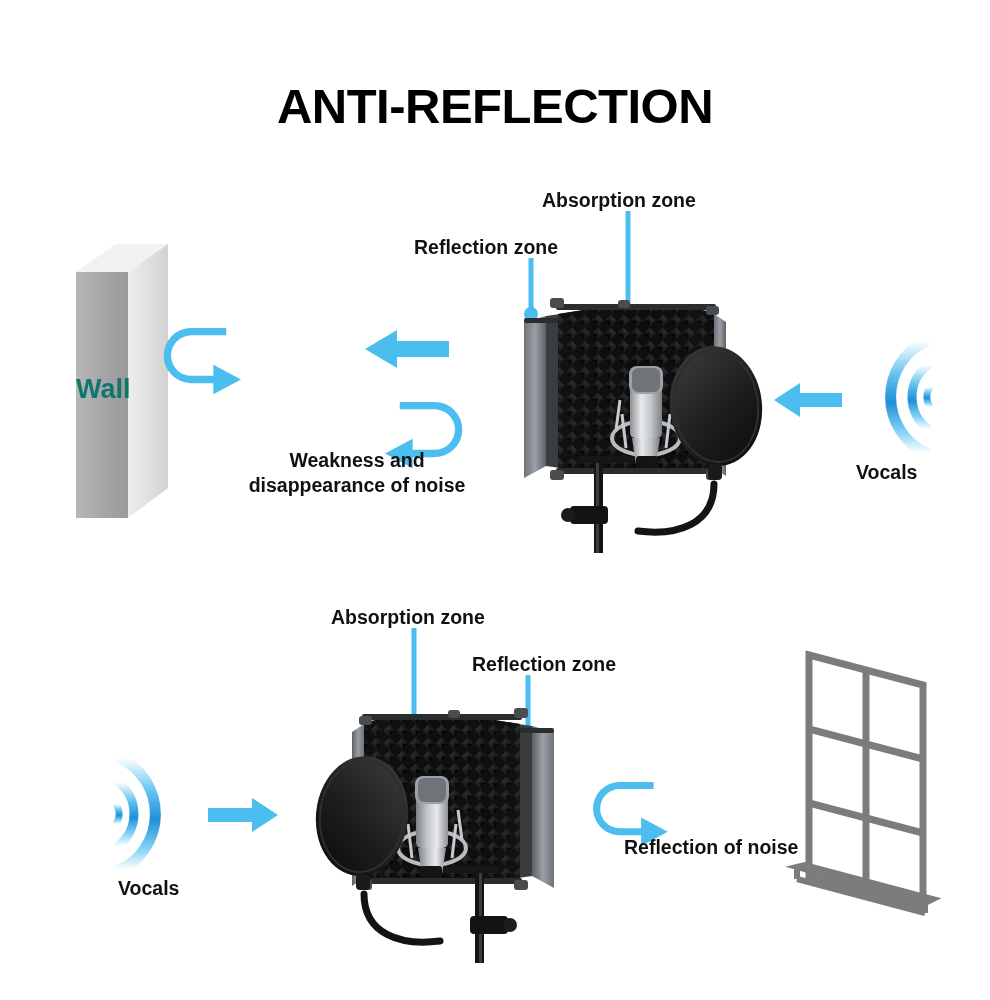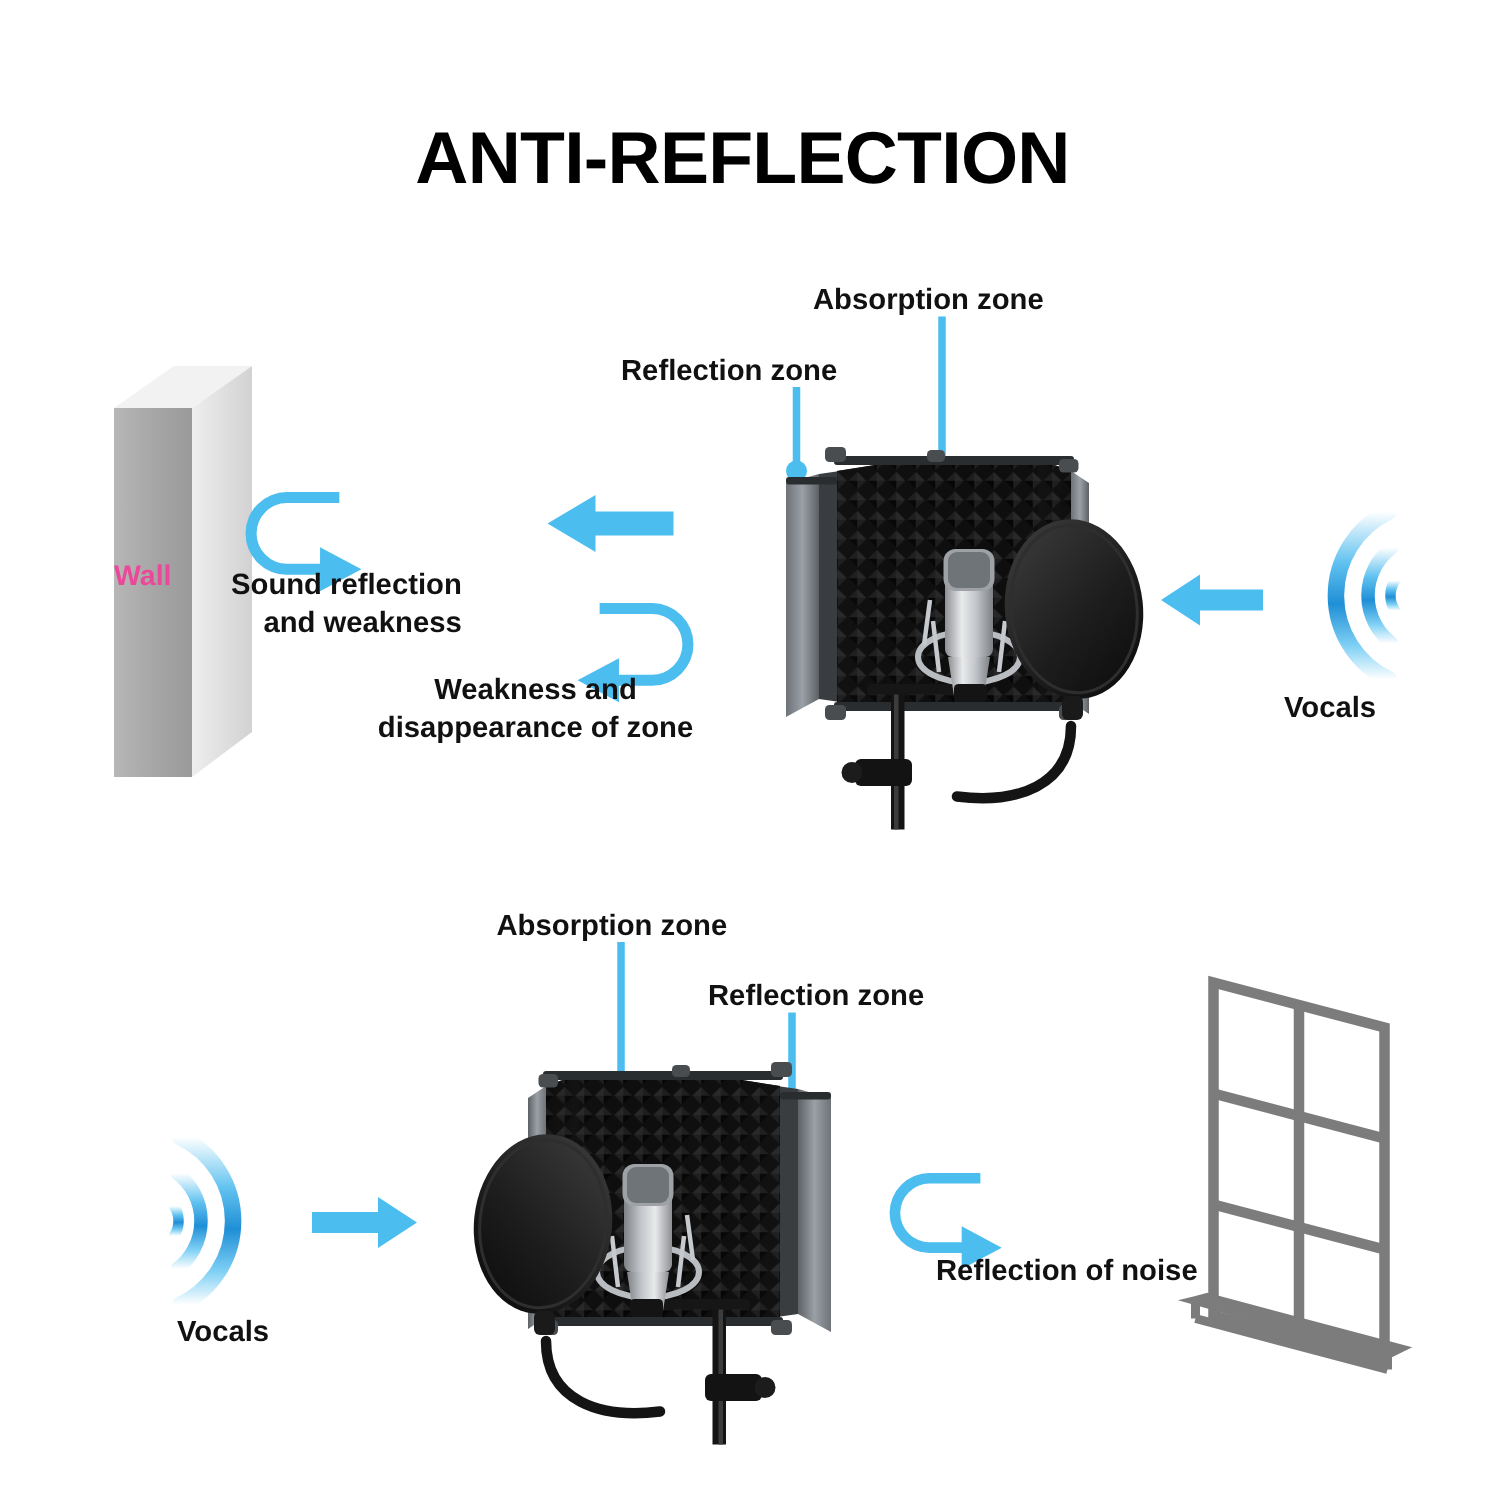--- a/index.html
+++ b/index.html
@@ -11,7 +11,7 @@
          font-size:49px;font-weight:bold;letter-spacing:-0.5px;color:#000;}
   .lbl{font-size:19.5px;font-weight:bold;color:#111;white-space:pre;line-height:1.27;text-align:right;}
   .lbl.c{text-align:center;}
-  .wall-txt{font-size:19px;font-weight:bold;color:#ec4899;}
+  .wall-txt{font-size:27px;font-weight:bold;color:#0f766e;}
   svg{display:block;overflow:visible;}
   .nosel{user-select:none;}
 </style>

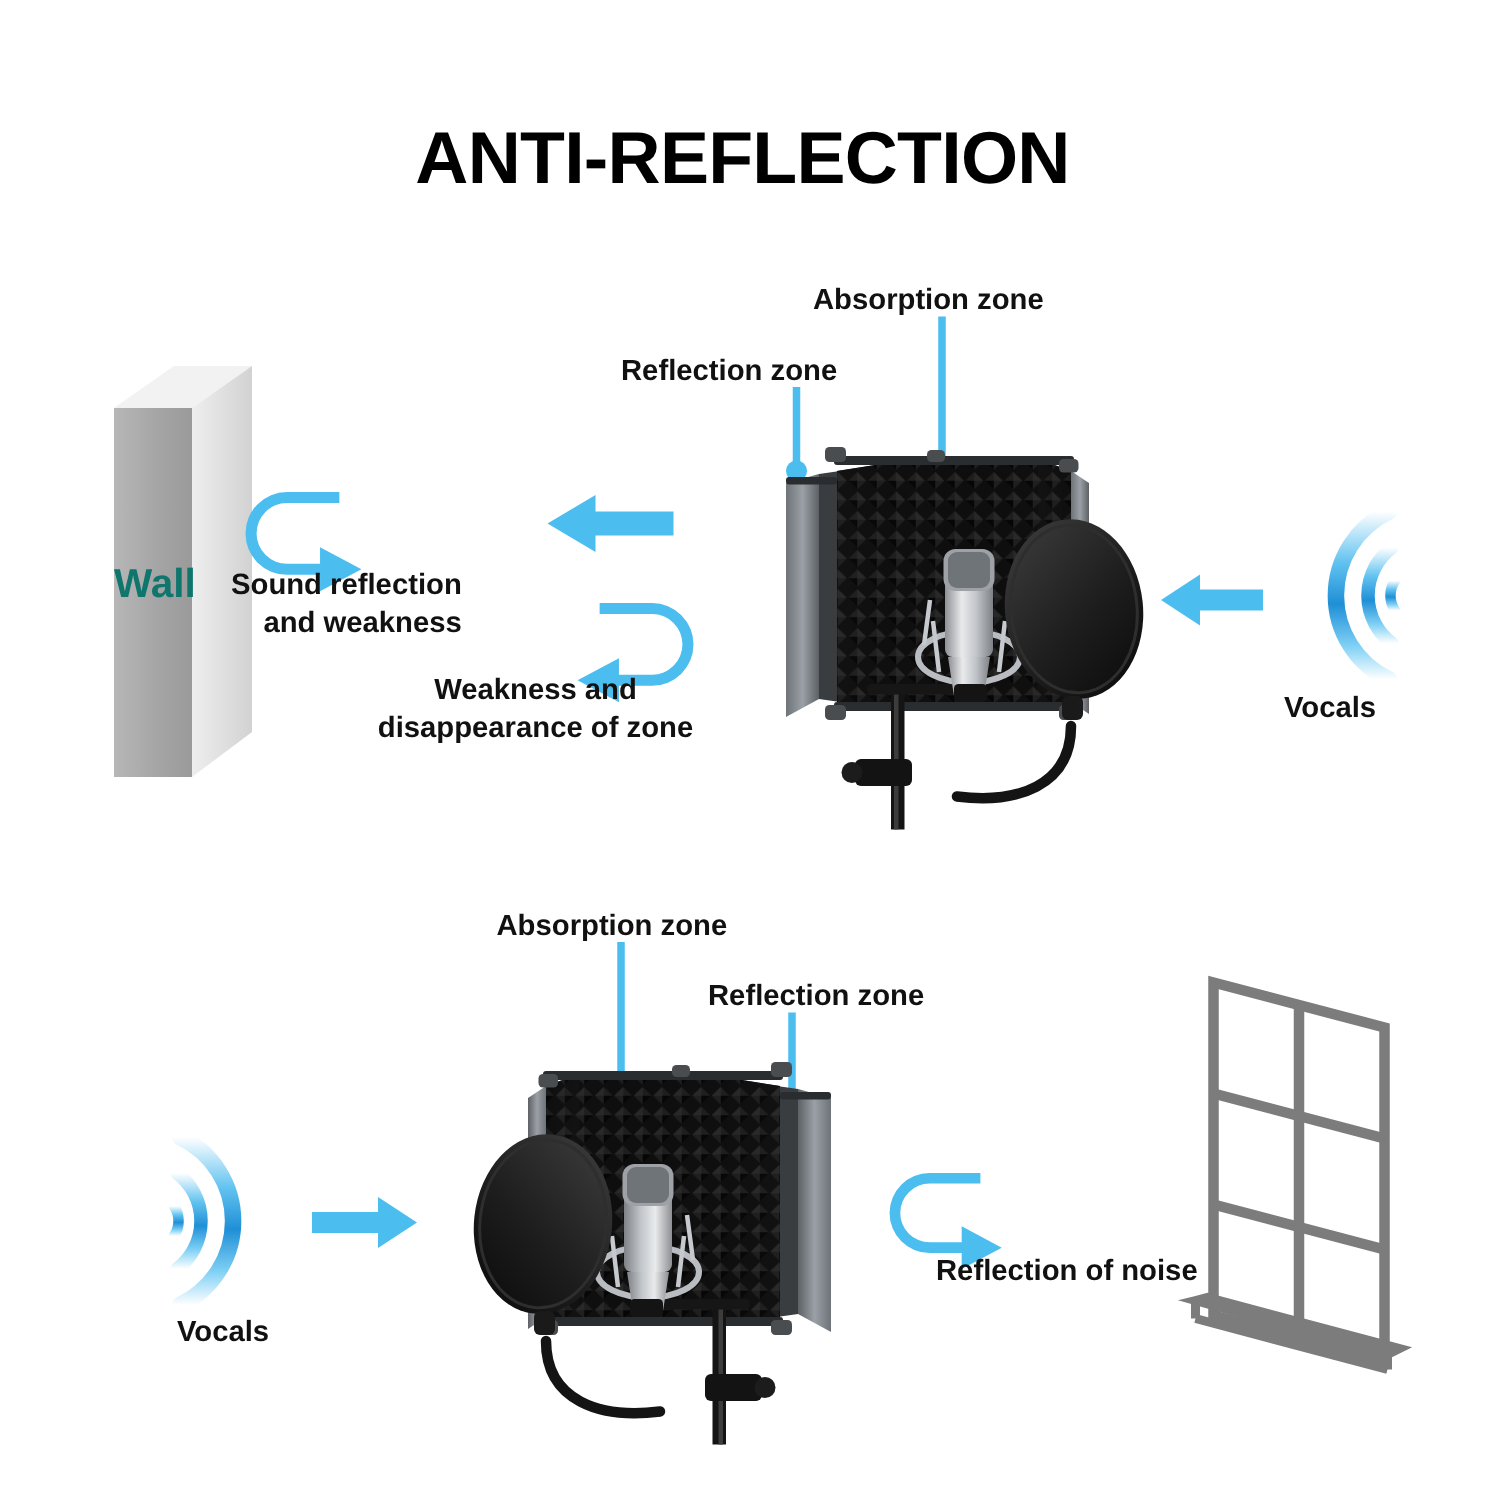--- a/index.html
+++ b/index.html
@@ -50,8 +50,6 @@
       <path d="M72 8 H34 A22 22 0 0 0 34 52 H58 V40 L88 56 L58 72 V60 H34 A30 30 0 0 1 34 0 H72 Z" fill="#4BBDEF" transform="translate(0,2) scale(0.92)"></path>
     </svg>
   </div>
-  <div class="abs lbl nosel" style="left:154px;top:378px;">Sound reflection
-and weakness</div>
 
   <div class="abs" style="left:365px;top:330px;">
     <svg width="84" height="38" viewBox="0 0 84 38">

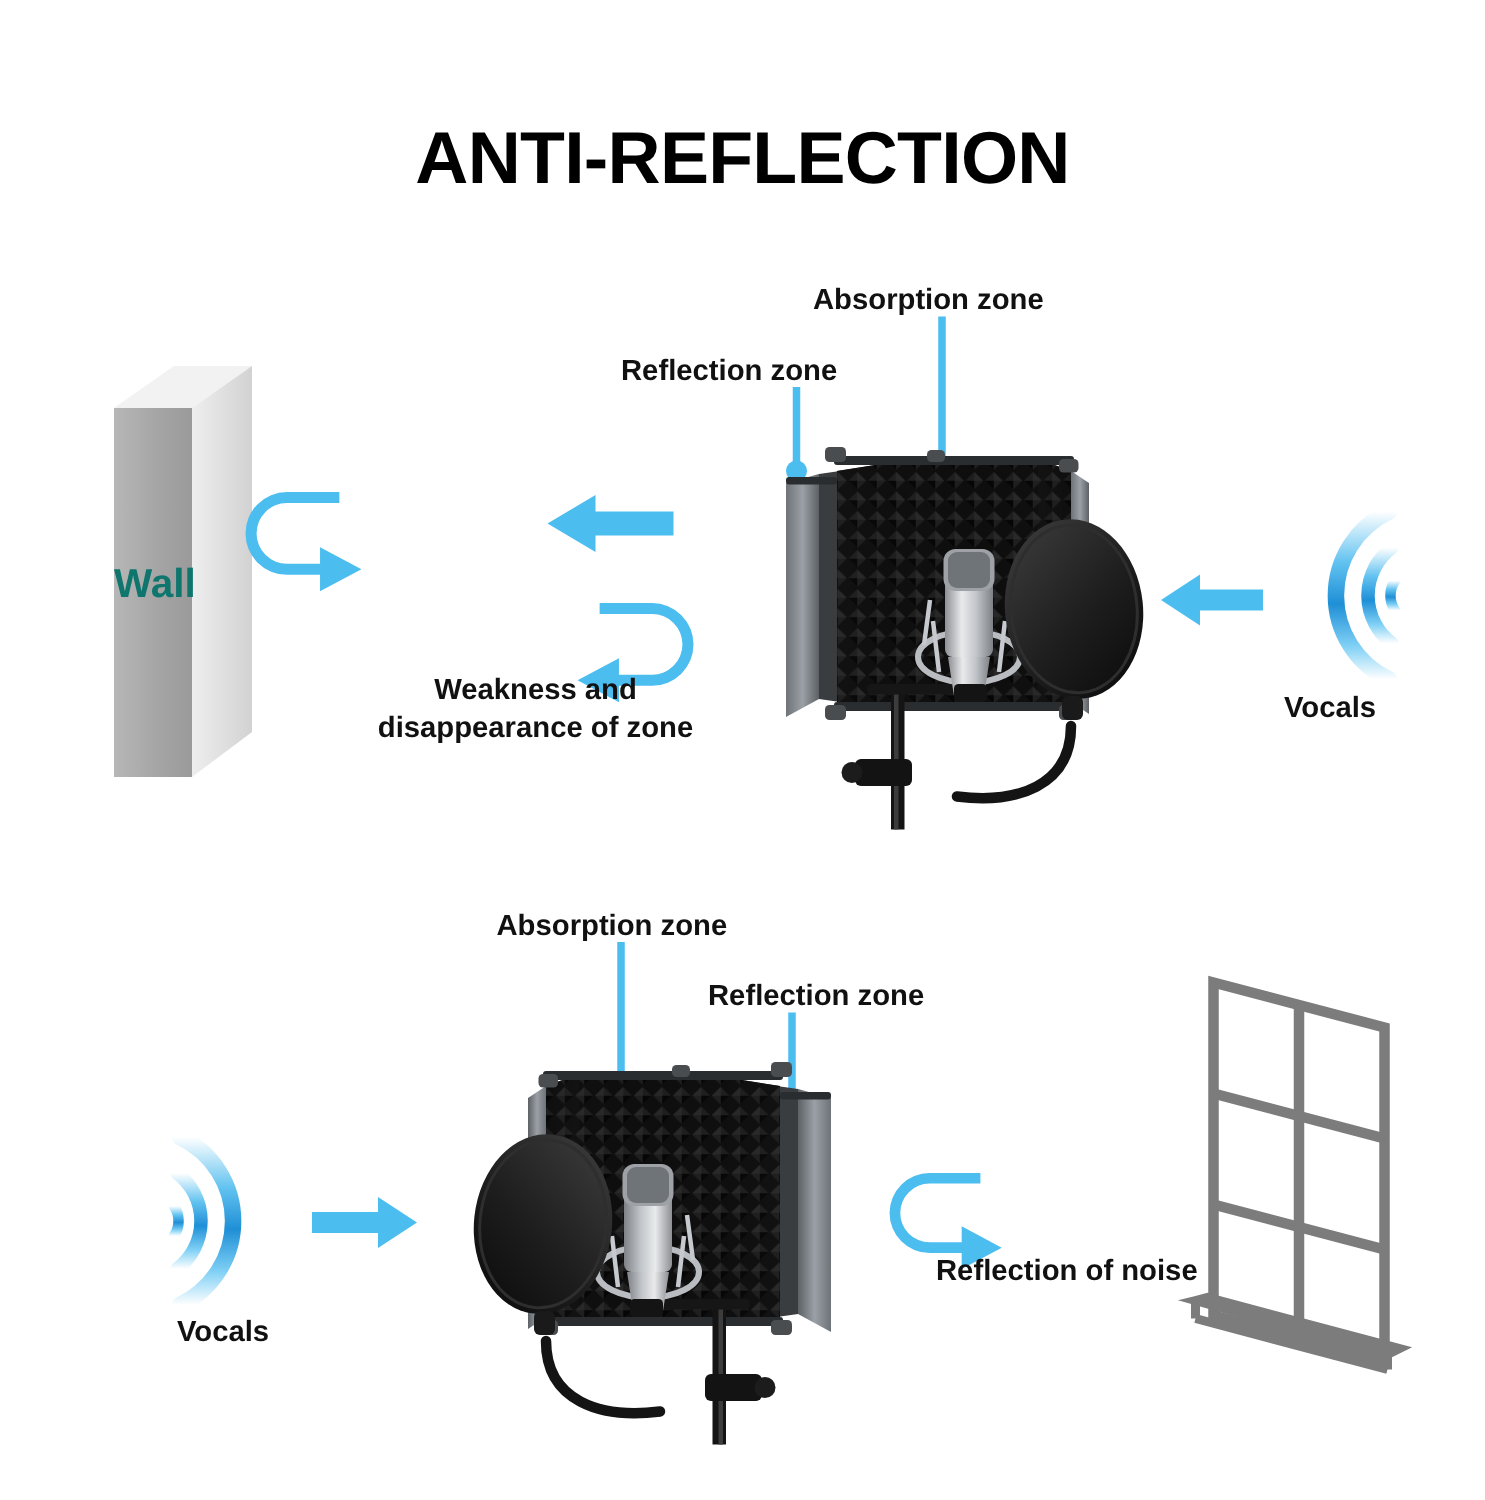--- a/index.html
+++ b/index.html
@@ -65,7 +65,7 @@
     </svg>
   </div>
   <div class="abs lbl c nosel" style="left:232px;top:448px;width:250px;">Weakness and
-disappearance of zone</div>
+disappearance of noise</div>
 
   <div class="abs lbl nosel" style="left:414px;top:235px;">Reflection zone</div>
   <div class="abs" style="left:524px;top:258px;">

